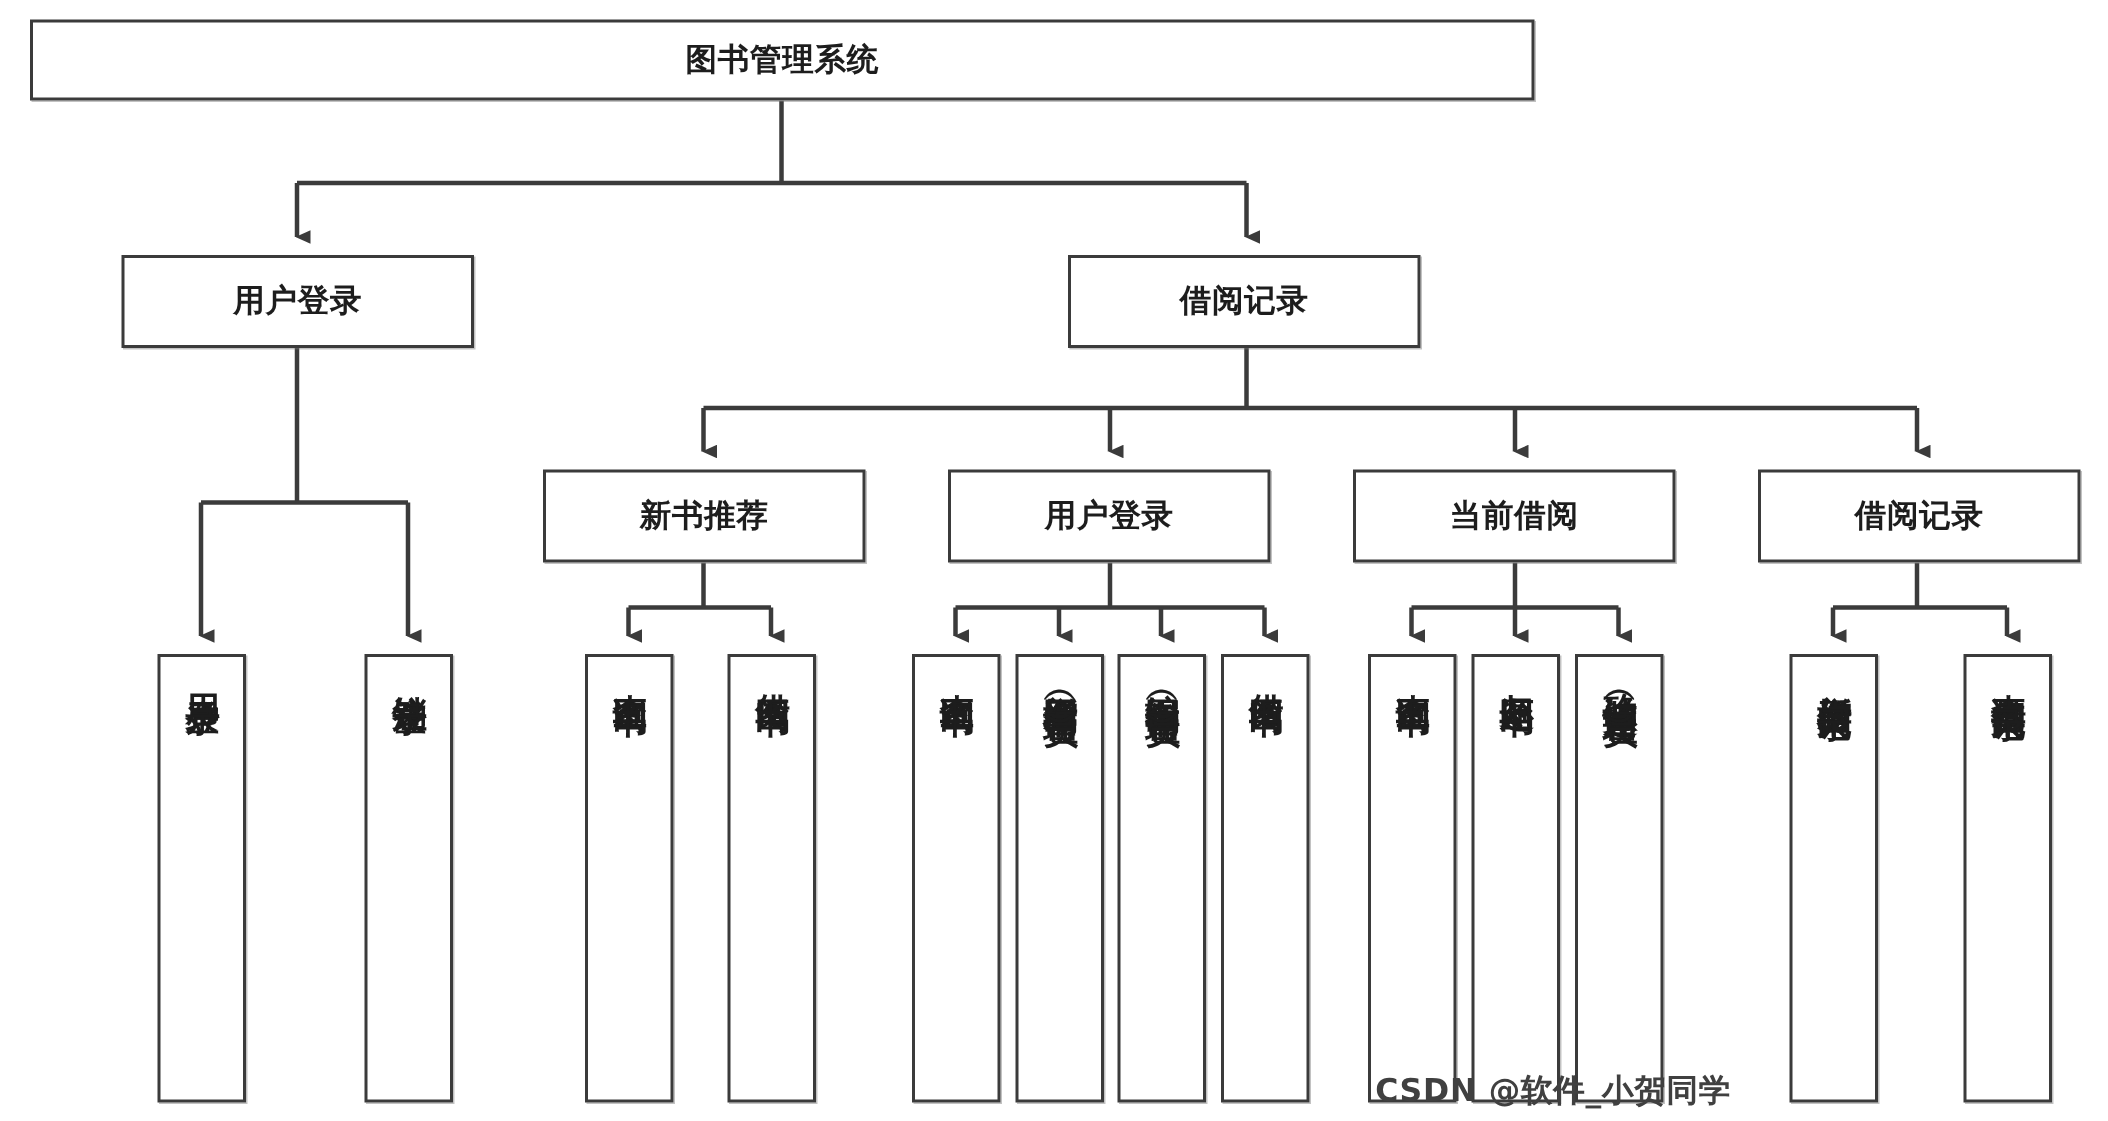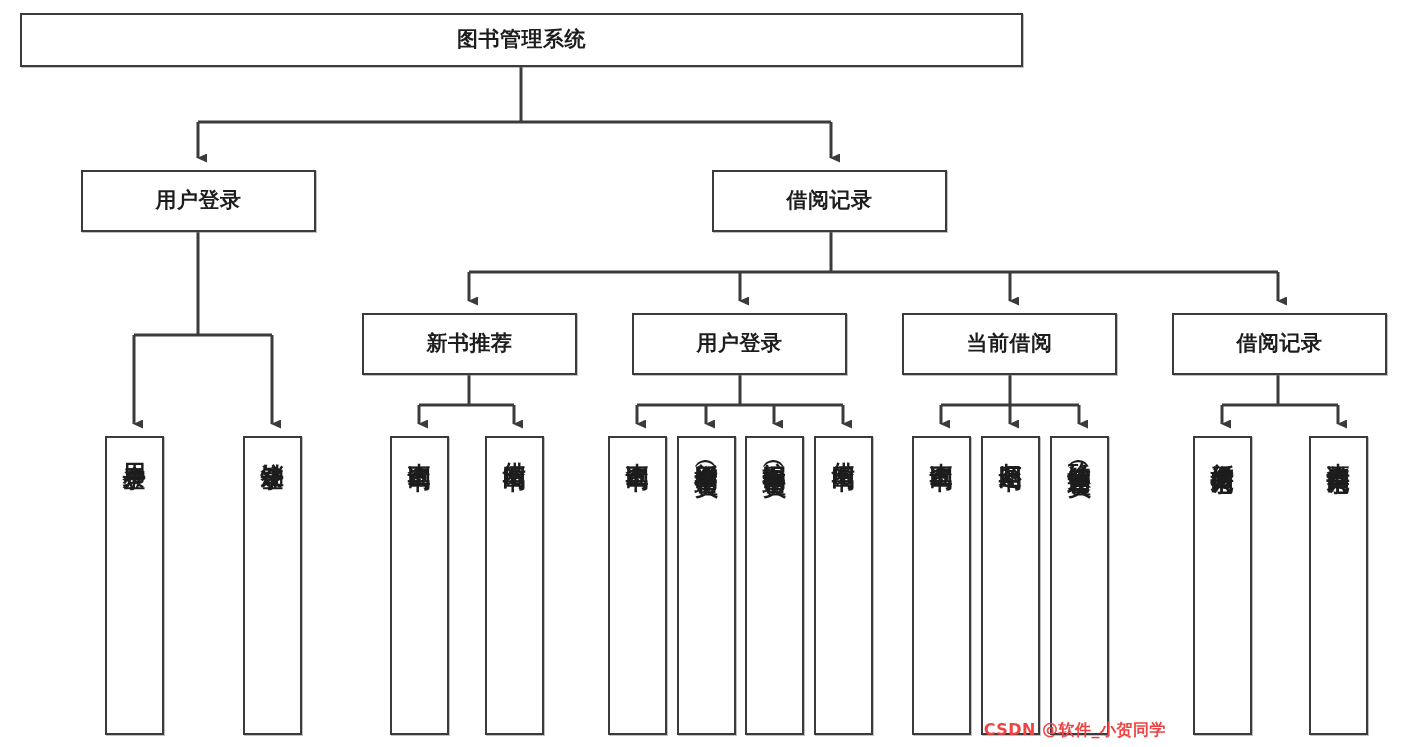--- a/index.html
+++ b/index.html
@@ -74,10 +74,10 @@
   }
   #watermark {
     position: absolute;
-    right: 8px;
+    right: 20px;
     bottom: 6px;
-    font-size: 16px;
-    color: #ef4444;
+    font-size: 21px;
+    color: #404040;
     letter-spacing: 0.5px;
     white-space: nowrap;
   }

